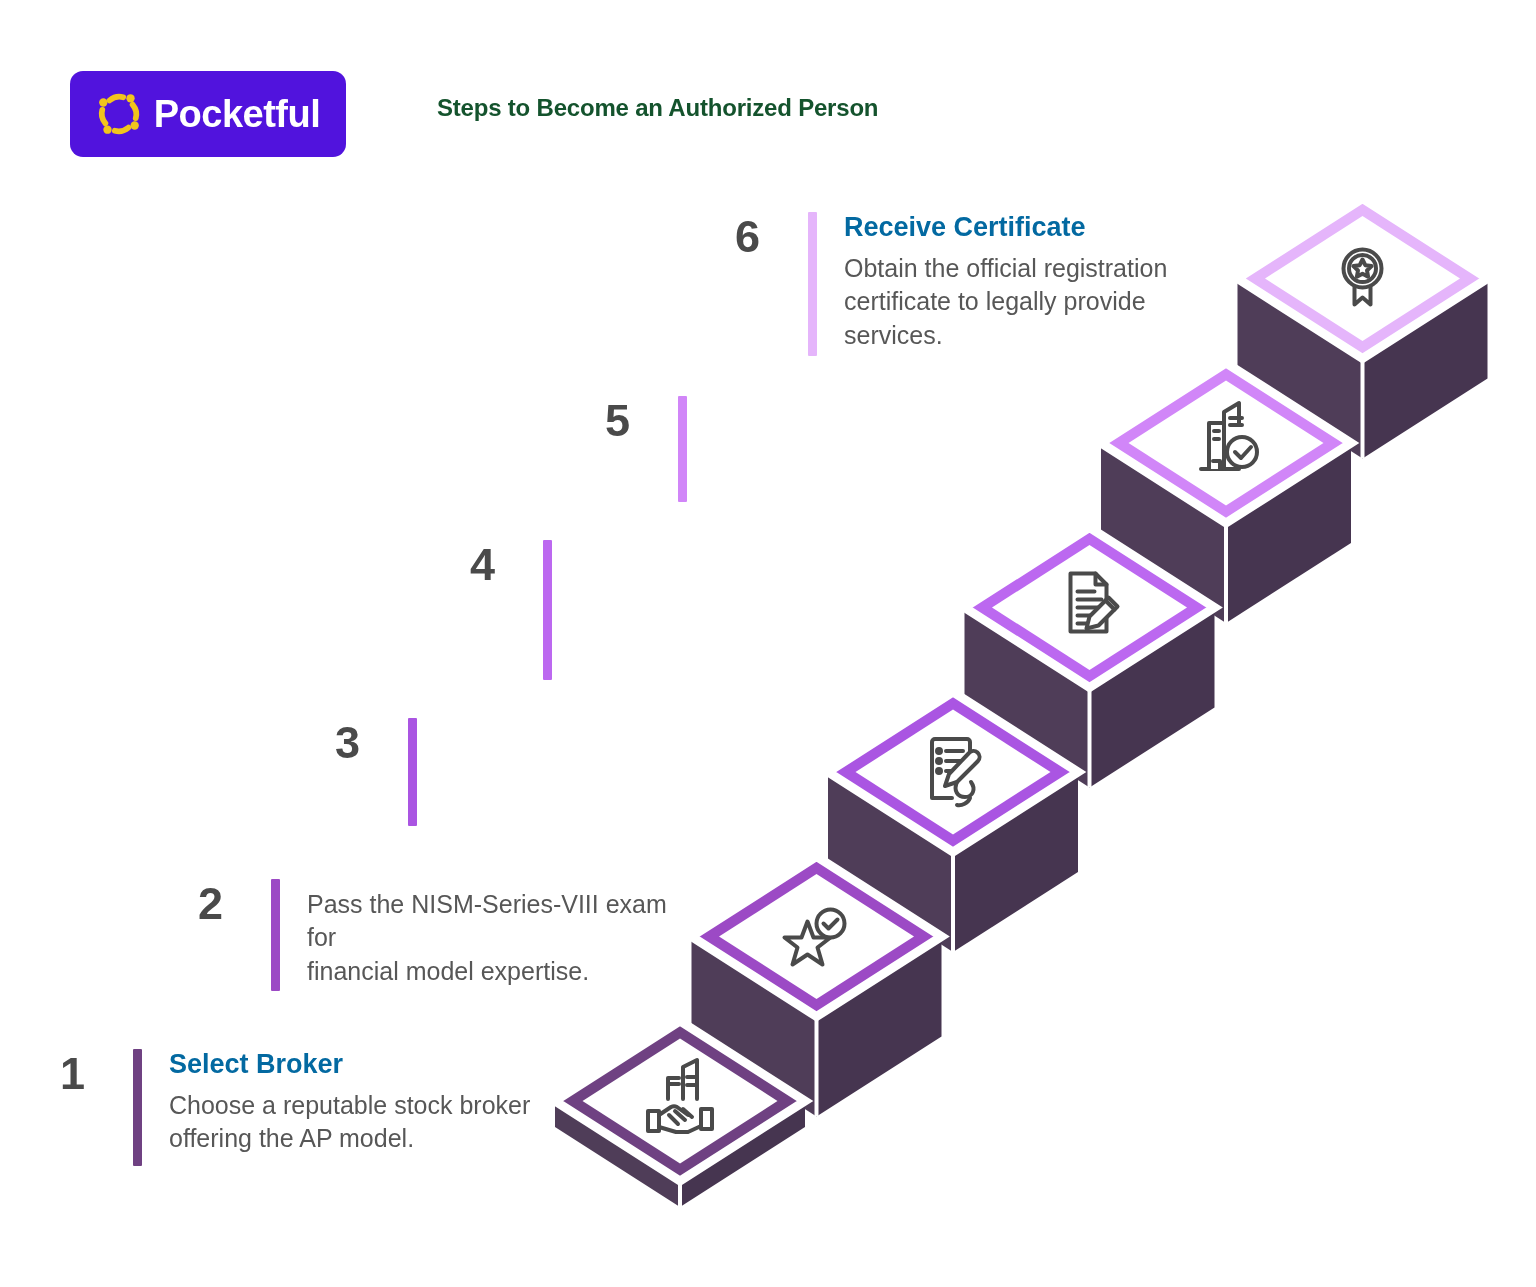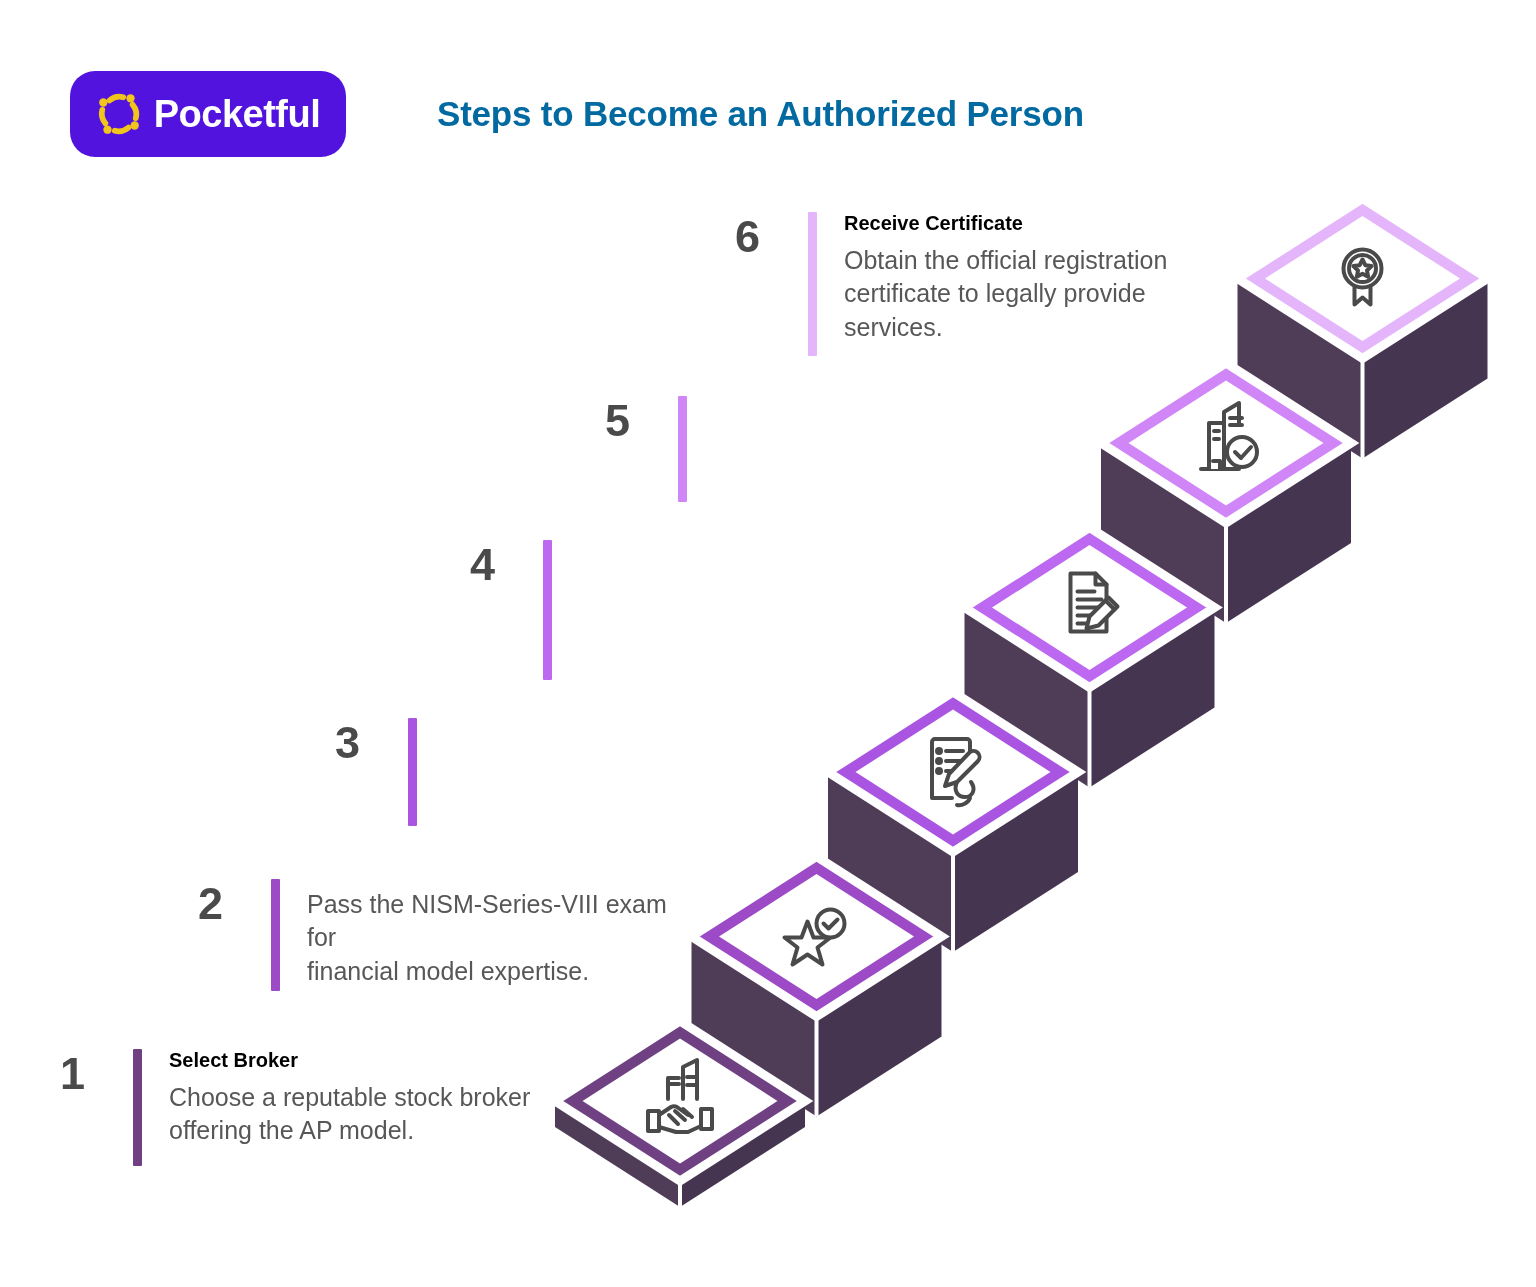--- a/index.html
+++ b/index.html
@@ -10,7 +10,7 @@
   
   .logo{
     position:absolute;left:70px;top:71px;width:276px;height:86px;
-    border-radius:25px;display:flex;align-items:center;justify-content:center;gap:12px;
+    border-radius:13px;display:flex;align-items:center;justify-content:center;gap:12px;
   }
   .logo-text{color:#ffffff;font-size:38px;font-weight:bold;letter-spacing:-0.5px;}
   

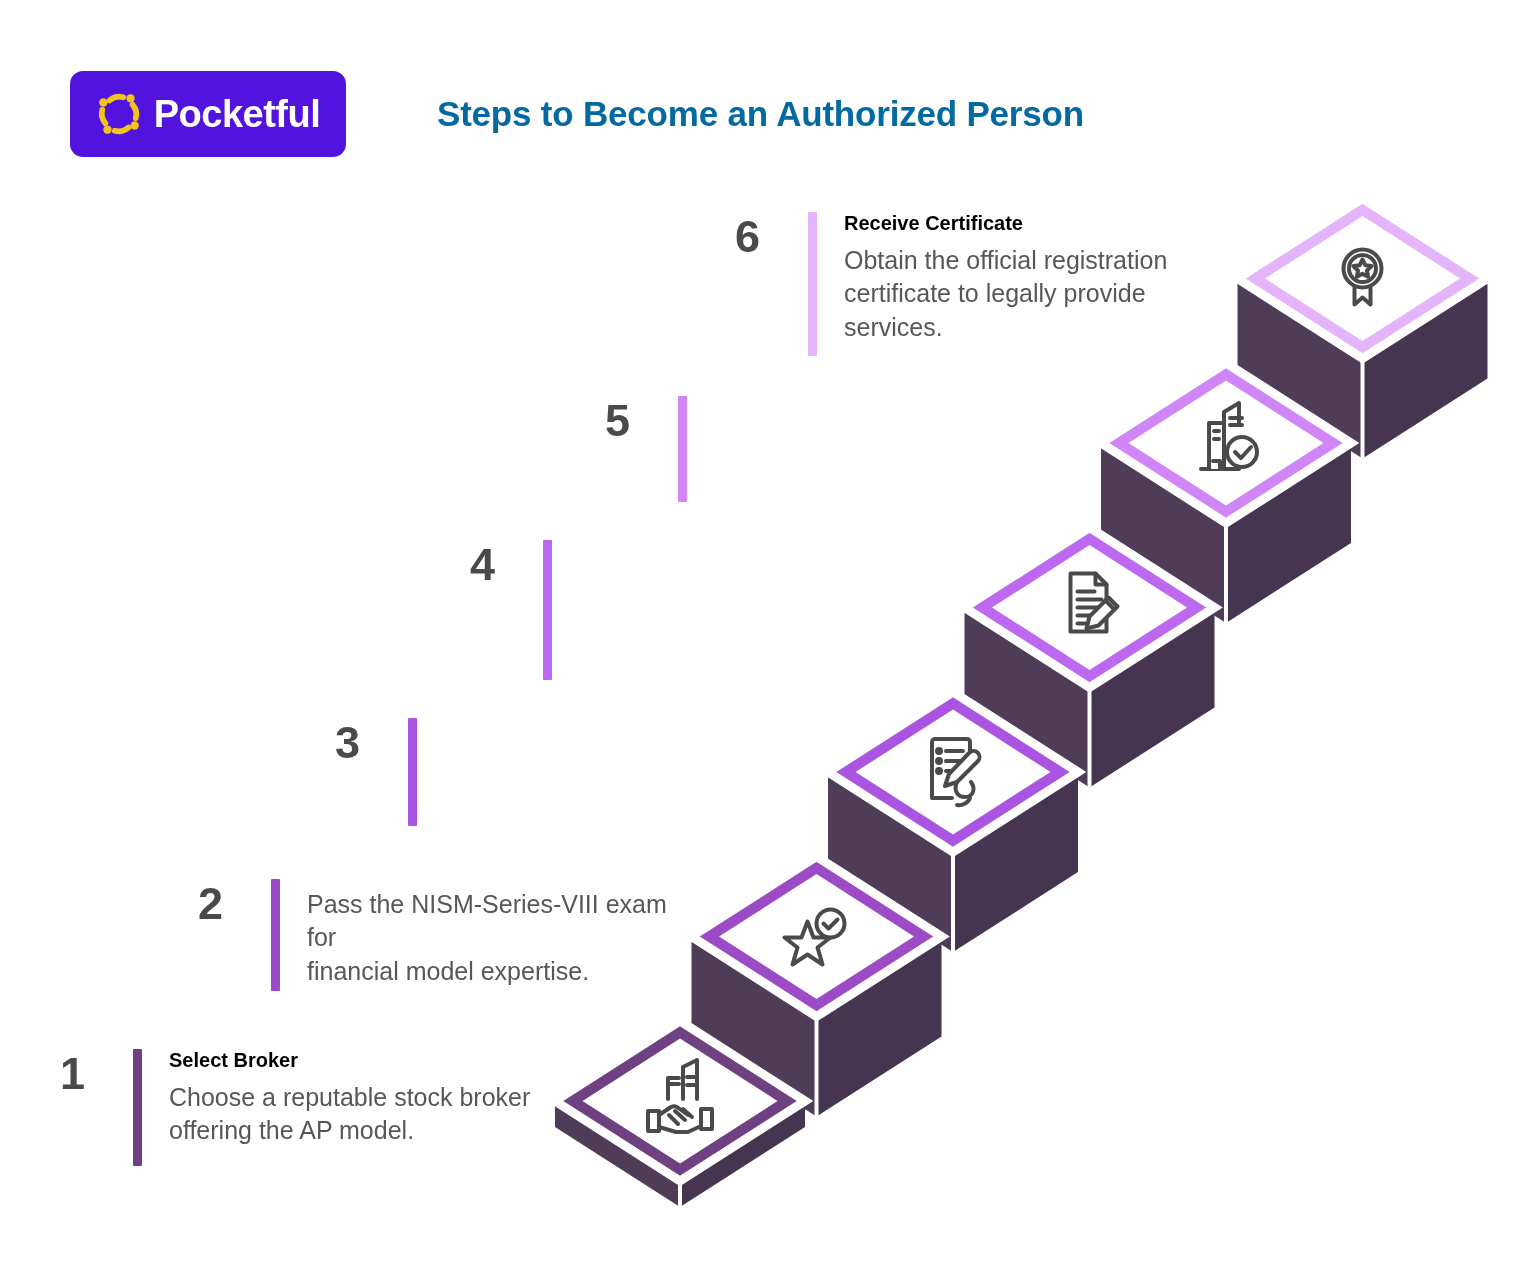--- a/index.html
+++ b/index.html
@@ -15,7 +15,7 @@
   .logo-text{color:#ffffff;font-size:38px;font-weight:bold;letter-spacing:-0.5px;}
   
   .header-title{
-    position:absolute;left:437px;top:94px;font-size:35px;font-weight:bold;color:#0369a1;
+    position:absolute;left:437px;top:94px;font-size:24px;font-weight:bold;color:#14532d;
     letter-spacing:-0.2px;
   }
   

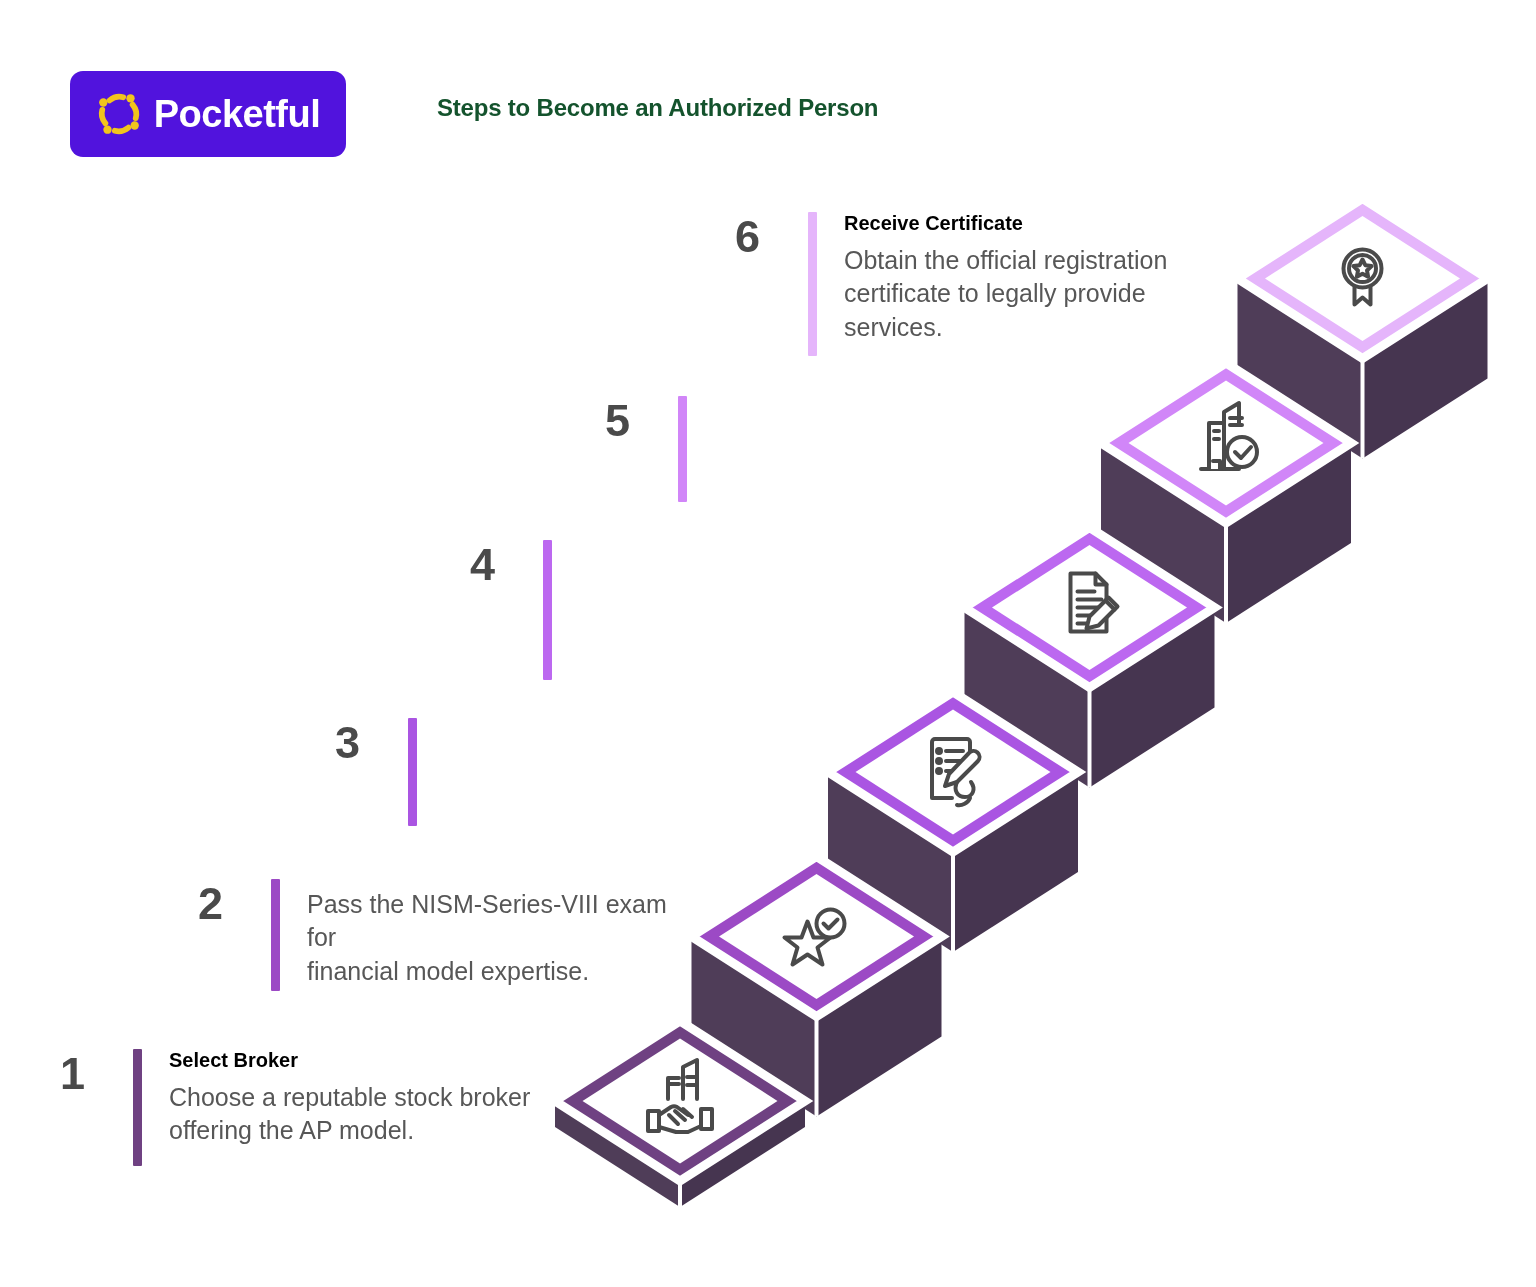--- a/index.html
+++ b/index.html
@@ -23,7 +23,7 @@
   .step-num{width:60px;text-align:right;font-size:45px;font-weight:bold;color:#4a4a4a;line-height:1;padding-top:2px;}
   .step-bar{width:9px;margin-left:48px;border-radius:1px;flex:none;}
   .step-txt{margin-left:27px;width:370px;}
-  .step-title{font-size:20px;font-weight:bold;color:#000000;line-height:1.15;}
+  .step-title{font-size:27px;font-weight:bold;color:#0369a1;line-height:1.15;}
   .step-desc{font-size:25px;color:#575757;margin-top:9px;line-height:1.33;white-space:pre-line;}
   
   #stairs{position:absolute;left:0;top:0;}

